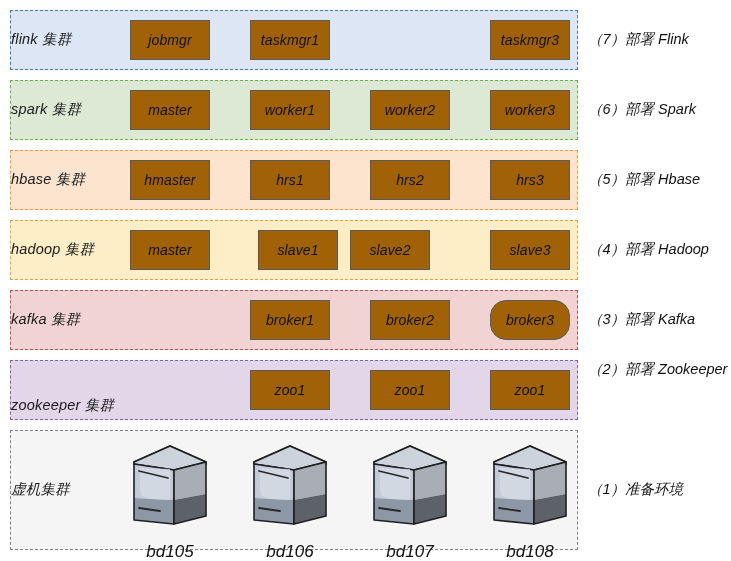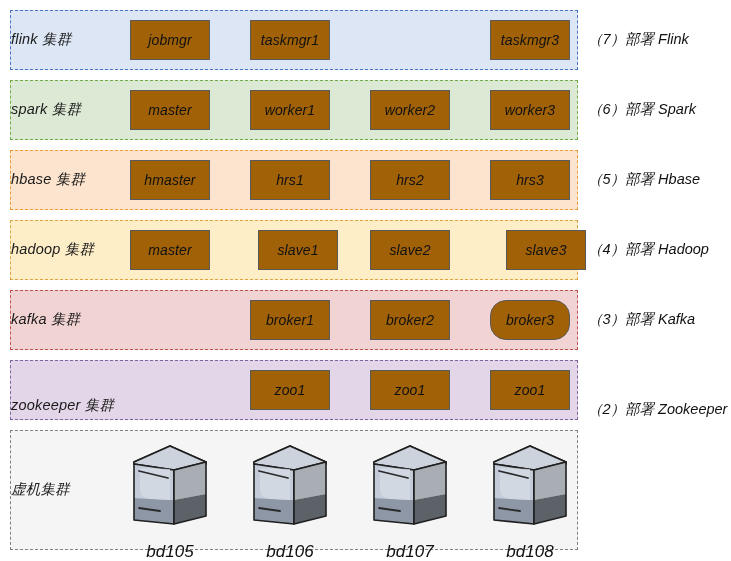--- a/index.html
+++ b/index.html
@@ -104,7 +104,7 @@
     <div class="row-label" style="top: 240px;">hadoop 集群</div>
     <div class="node-box" style="left: 130px; top: 230px;">master</div>
     <div class="node-box" style="left: 250px; top: 230px; margin-left: 8px;">slave1</div>
-    <div class="node-box" style="left: 370px; top: 230px;">slave2</div>
+    <div class="node-box" style="left: 350px; top: 230px;">slave2</div>
     <div class="node-box" style="left: 490px; top: 230px; margin-left: 16px;">slave3</div>
     <div class="step-label" style="top: 240px;">（4）部署 Hadoop</div>
     <div class="row" style="top: 290px; height: 60px; background: rgb(242, 211, 211); border-color: rgb(192, 80, 77);"></div>

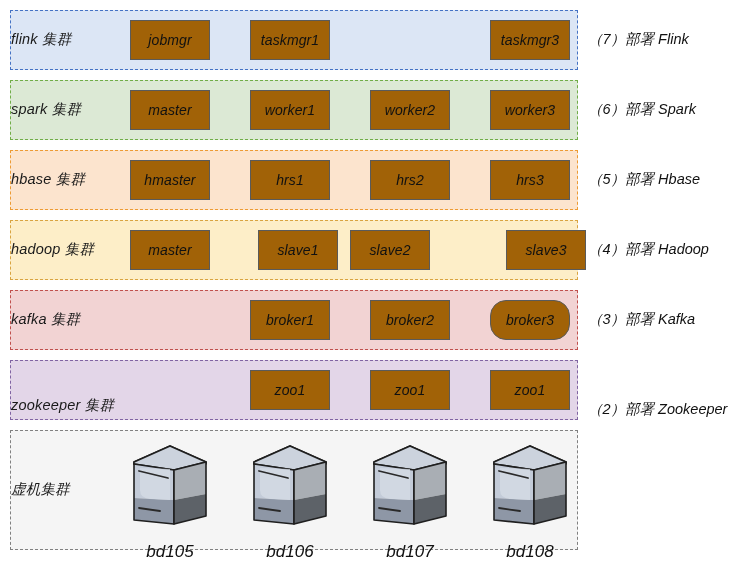--- a/index.html
+++ b/index.html
@@ -105,7 +105,7 @@
     <div class="node-box" style="left: 130px; top: 230px;">master</div>
     <div class="node-box" style="left: 250px; top: 230px; margin-left: 8px;">slave1</div>
     <div class="node-box" style="left: 350px; top: 230px;">slave2</div>
-    <div class="node-box" style="left: 490px; top: 230px; margin-left: 16px;">slave3</div>
+    <div class="node-box" style="left: 490px; top: 230px;">slave3</div>
     <div class="step-label" style="top: 240px;">（4）部署 Hadoop</div>
     <div class="row" style="top: 290px; height: 60px; background: rgb(242, 211, 211); border-color: rgb(192, 80, 77);"></div>
     <div class="row-label" style="top: 310px;">kafka 集群</div>

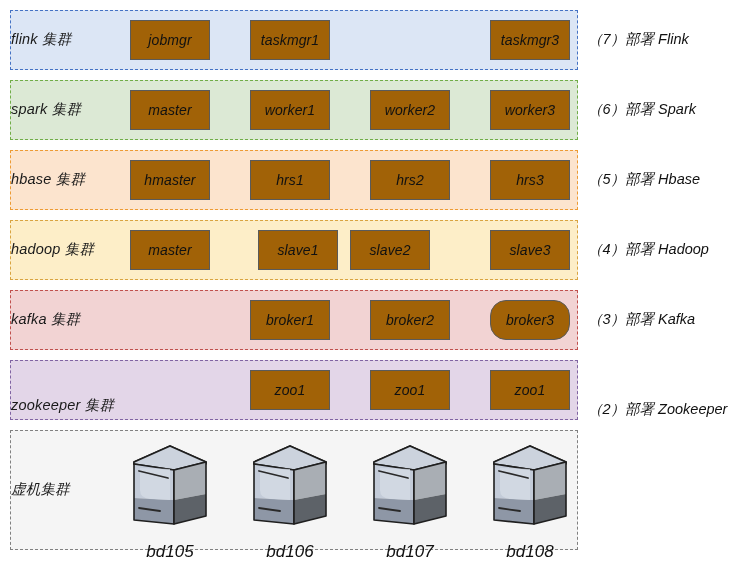--- a/index.html
+++ b/index.html
@@ -118,7 +118,7 @@
     <div class="node-box" style="left: 250px; top: 370px;">zoo1</div>
     <div class="node-box" style="left: 370px; top: 370px;">zoo1</div>
     <div class="node-box" style="left: 490px; top: 370px;">zoo1</div>
-    <div class="step-label" style="top: 400px;">（2）部署 Zookeeper</div>
+    <div class="step-label" style="top: 360px;">（2）部署 Zookeeper</div>
     <div class="row" style="top: 430px; height: 120px; background: rgb(245, 245, 245); border-color: rgb(128, 128, 128);"></div>
     <div class="row-label" style="top: 480px;">虚机集群</div>
     <div class="server" style="left: 130px; top: 442px;">

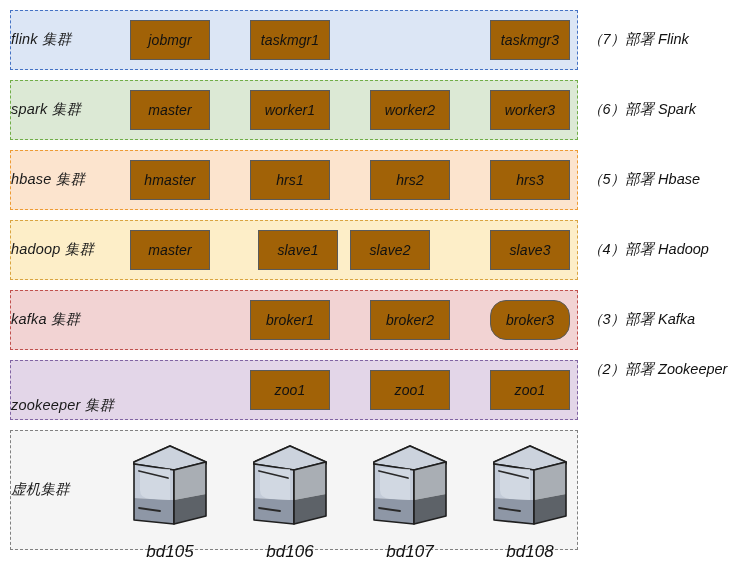--- a/index.html
+++ b/index.html
@@ -225,6 +225,7 @@
   </svg>
       <div class="server-name">bd108</div>
     </div>
+    <div class="step-label" style="top: 480px;">（1）准备环境</div>
   </div>
 
 </body></html>

